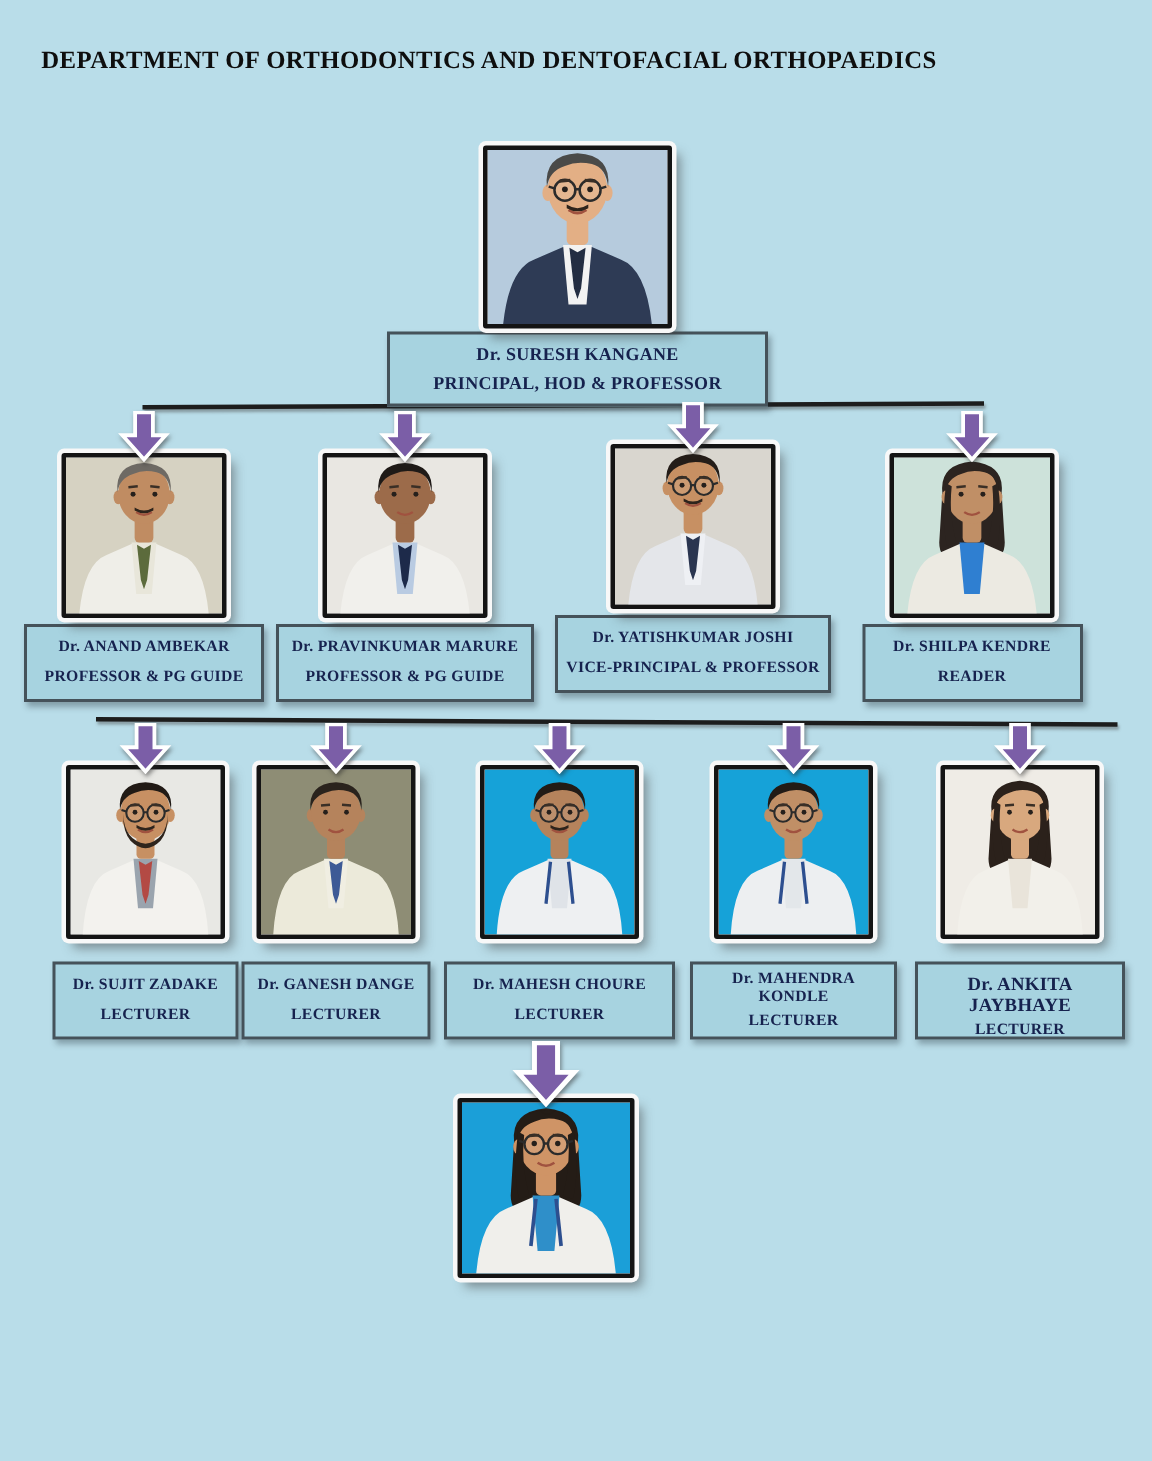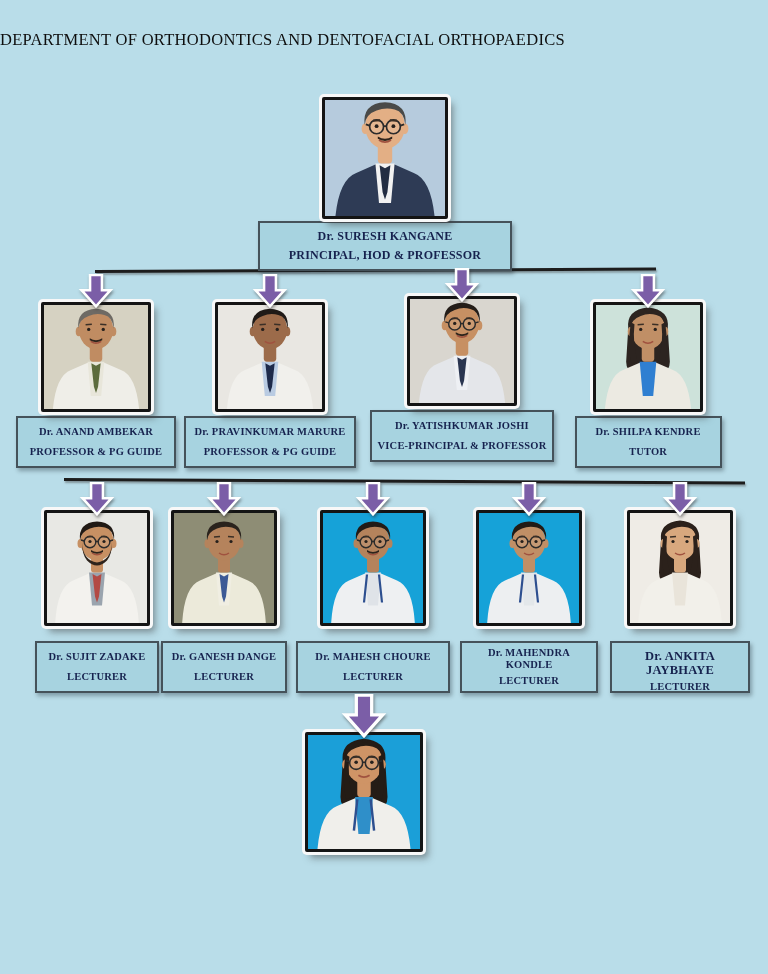--- a/index.html
+++ b/index.html
@@ -7,8 +7,8 @@
   body{font-family:"Liberation Serif", serif;}
   .canvas{position:relative;width:768px;height:974px;background:var(--page-bg,#b9dde9);overflow:hidden;margin:0 auto;}
 
-  .page-title{position:absolute;top:30px;left:0;width:652px;
-    font-weight:normal;font-size:16.5px;letter-spacing:.3px;color:var(--title-text,#0e0e0e);}
+  .page-title{position:absolute;top:30px;left:0;width:652px;text-align:center;
+    font-weight:bold;font-size:16.5px;letter-spacing:.3px;color:var(--title-text,#0e0e0e);}
   .page-subtitle{position:absolute;top:66px;left:0;width:768px;text-align:center;
     font-weight:bold;font-size:15px;color:var(--title-text,#0e0e0e);
     text-decoration:underline;text-underline-offset:3px;text-decoration-thickness:2px;}

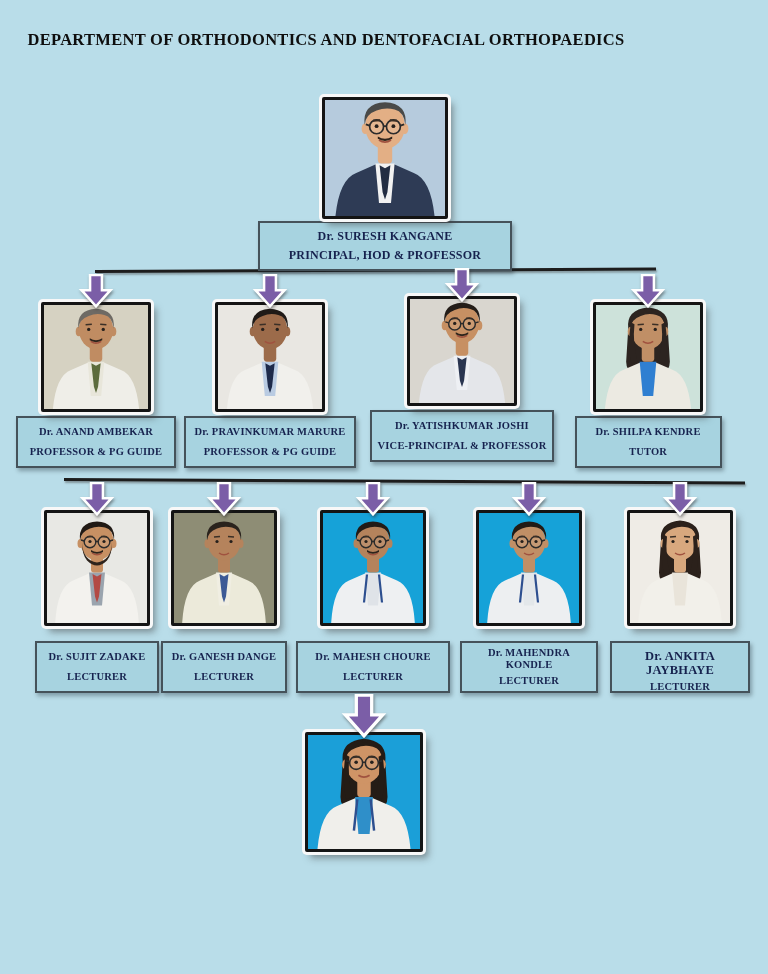--- a/index.html
+++ b/index.html
@@ -257,7 +257,7 @@
 </div>
     <div class="node-label lbl-b" style="width:147px;">
       <div class="staff-name">Dr. SHILPA KENDRE</div>
-      <div class="staff-role">TUTOR</div>
+      <div class="staff-role">READER</div>
     </div>
   </div>
 

